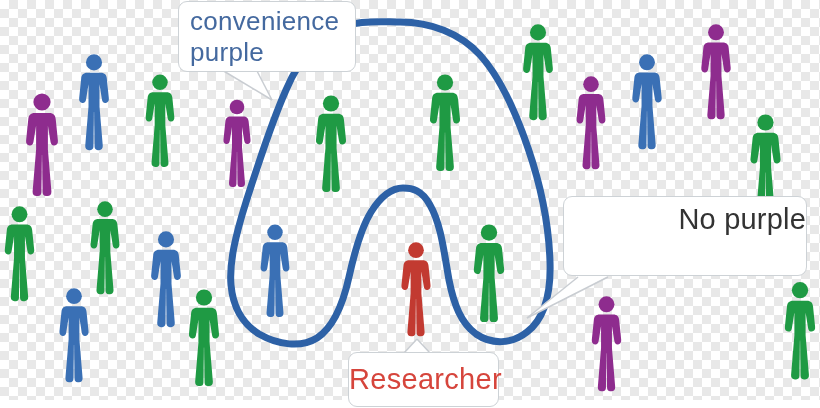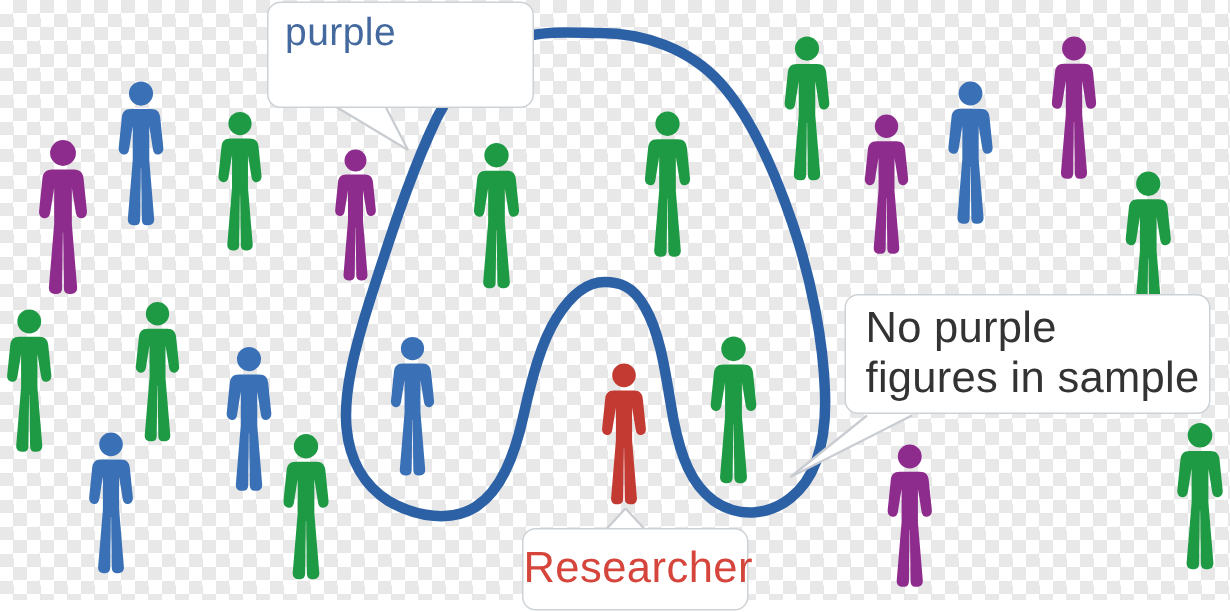--- a/index.html
+++ b/index.html
@@ -117,6 +117,7 @@
   </svg>
 
   <div class="bubble" id="bubble-convenience" style="color: rgb(68, 105, 159);">
+    <div>convenience</div>
     <div>purple</div>
   </div>
 

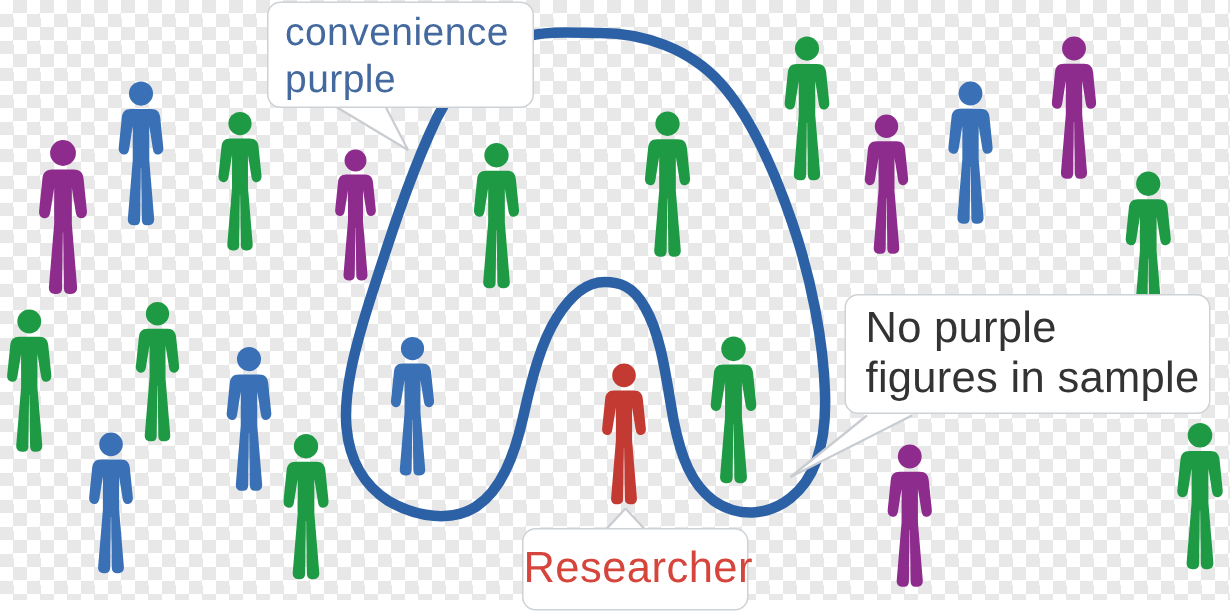--- a/index.html
+++ b/index.html
@@ -27,7 +27,7 @@
   #bubble-nopurple{
     left:563px;top:196px;width:244px;height:80px;
     padding:6px 0 0 13px;
-    font-size:29px;line-height:33px;font-weight:500;letter-spacing:.2px;
+    font-size:29px;line-height:33px;font-weight:500;letter-spacing:.2px;text-align:right;
   }
   #bubble-researcher{
     left:348px;top:352px;width:151px;height:55px;

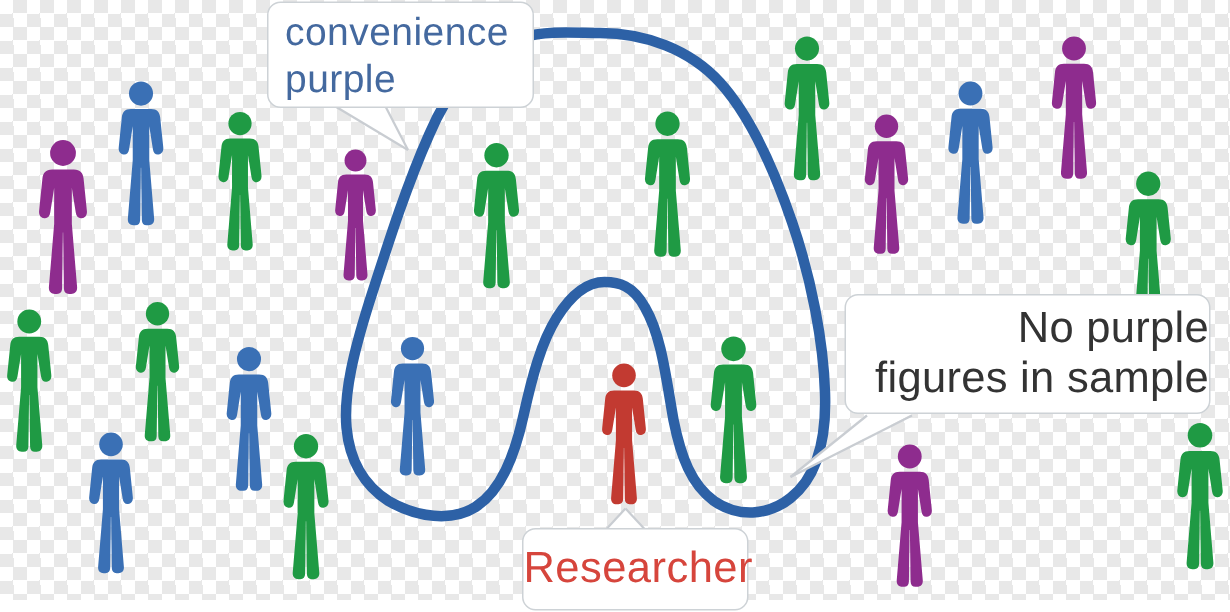--- a/index.html
+++ b/index.html
@@ -123,7 +123,6 @@
 
   <div class="bubble" id="bubble-nopurple" style="color: rgb(51, 51, 51);">
     <div>No purple</div>
-    <div>figures in sample</div>
   </div>
 
   <div class="bubble" id="bubble-researcher" style="color: rgb(214, 69, 60);">

